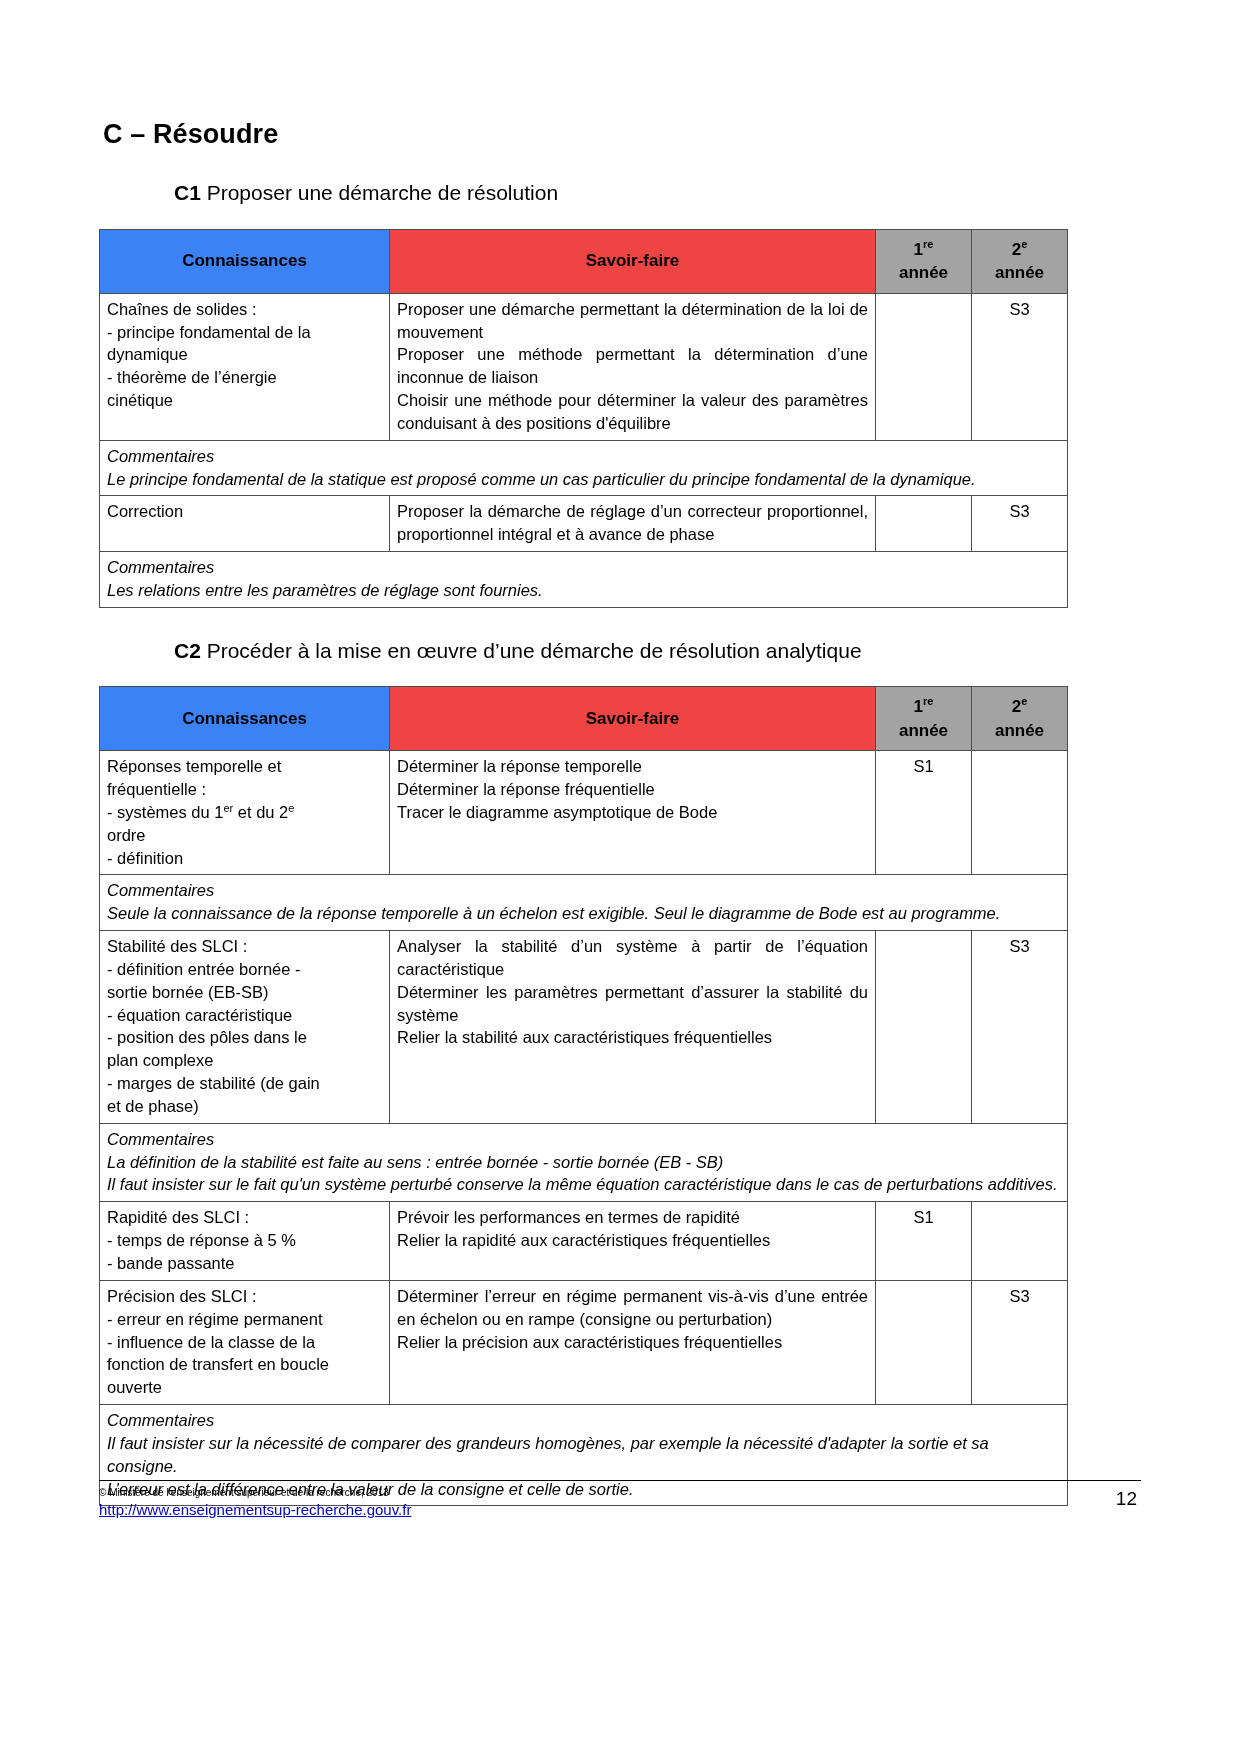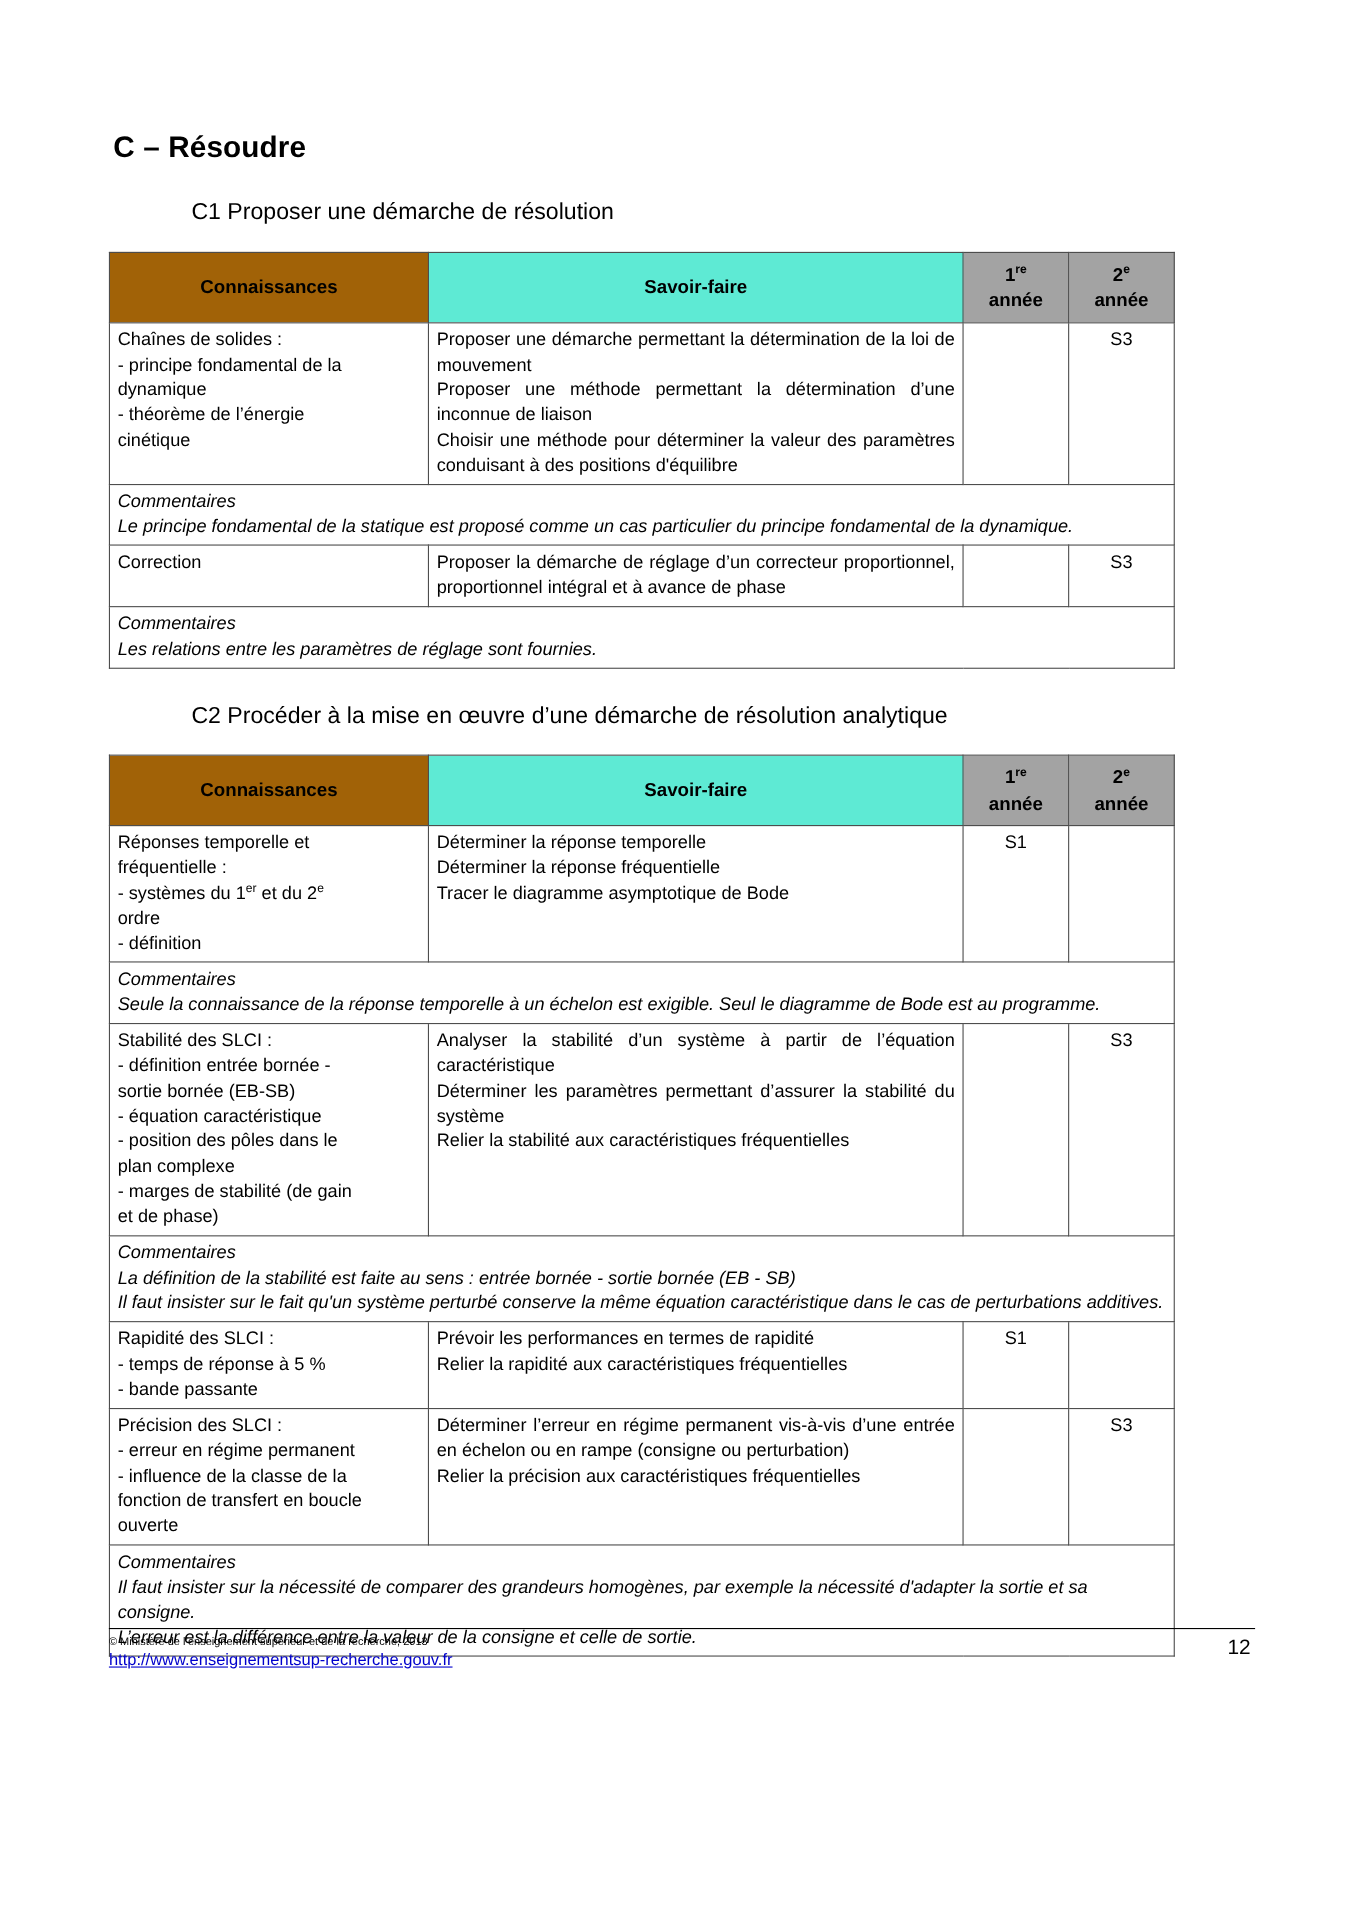--- a/index.html
+++ b/index.html
@@ -47,7 +47,7 @@
     line-height: 1.25;
   }
   h2.sub-title .code {
-    font-weight: normal;
+    font-weight: bold;
   }
 
   table.skills {

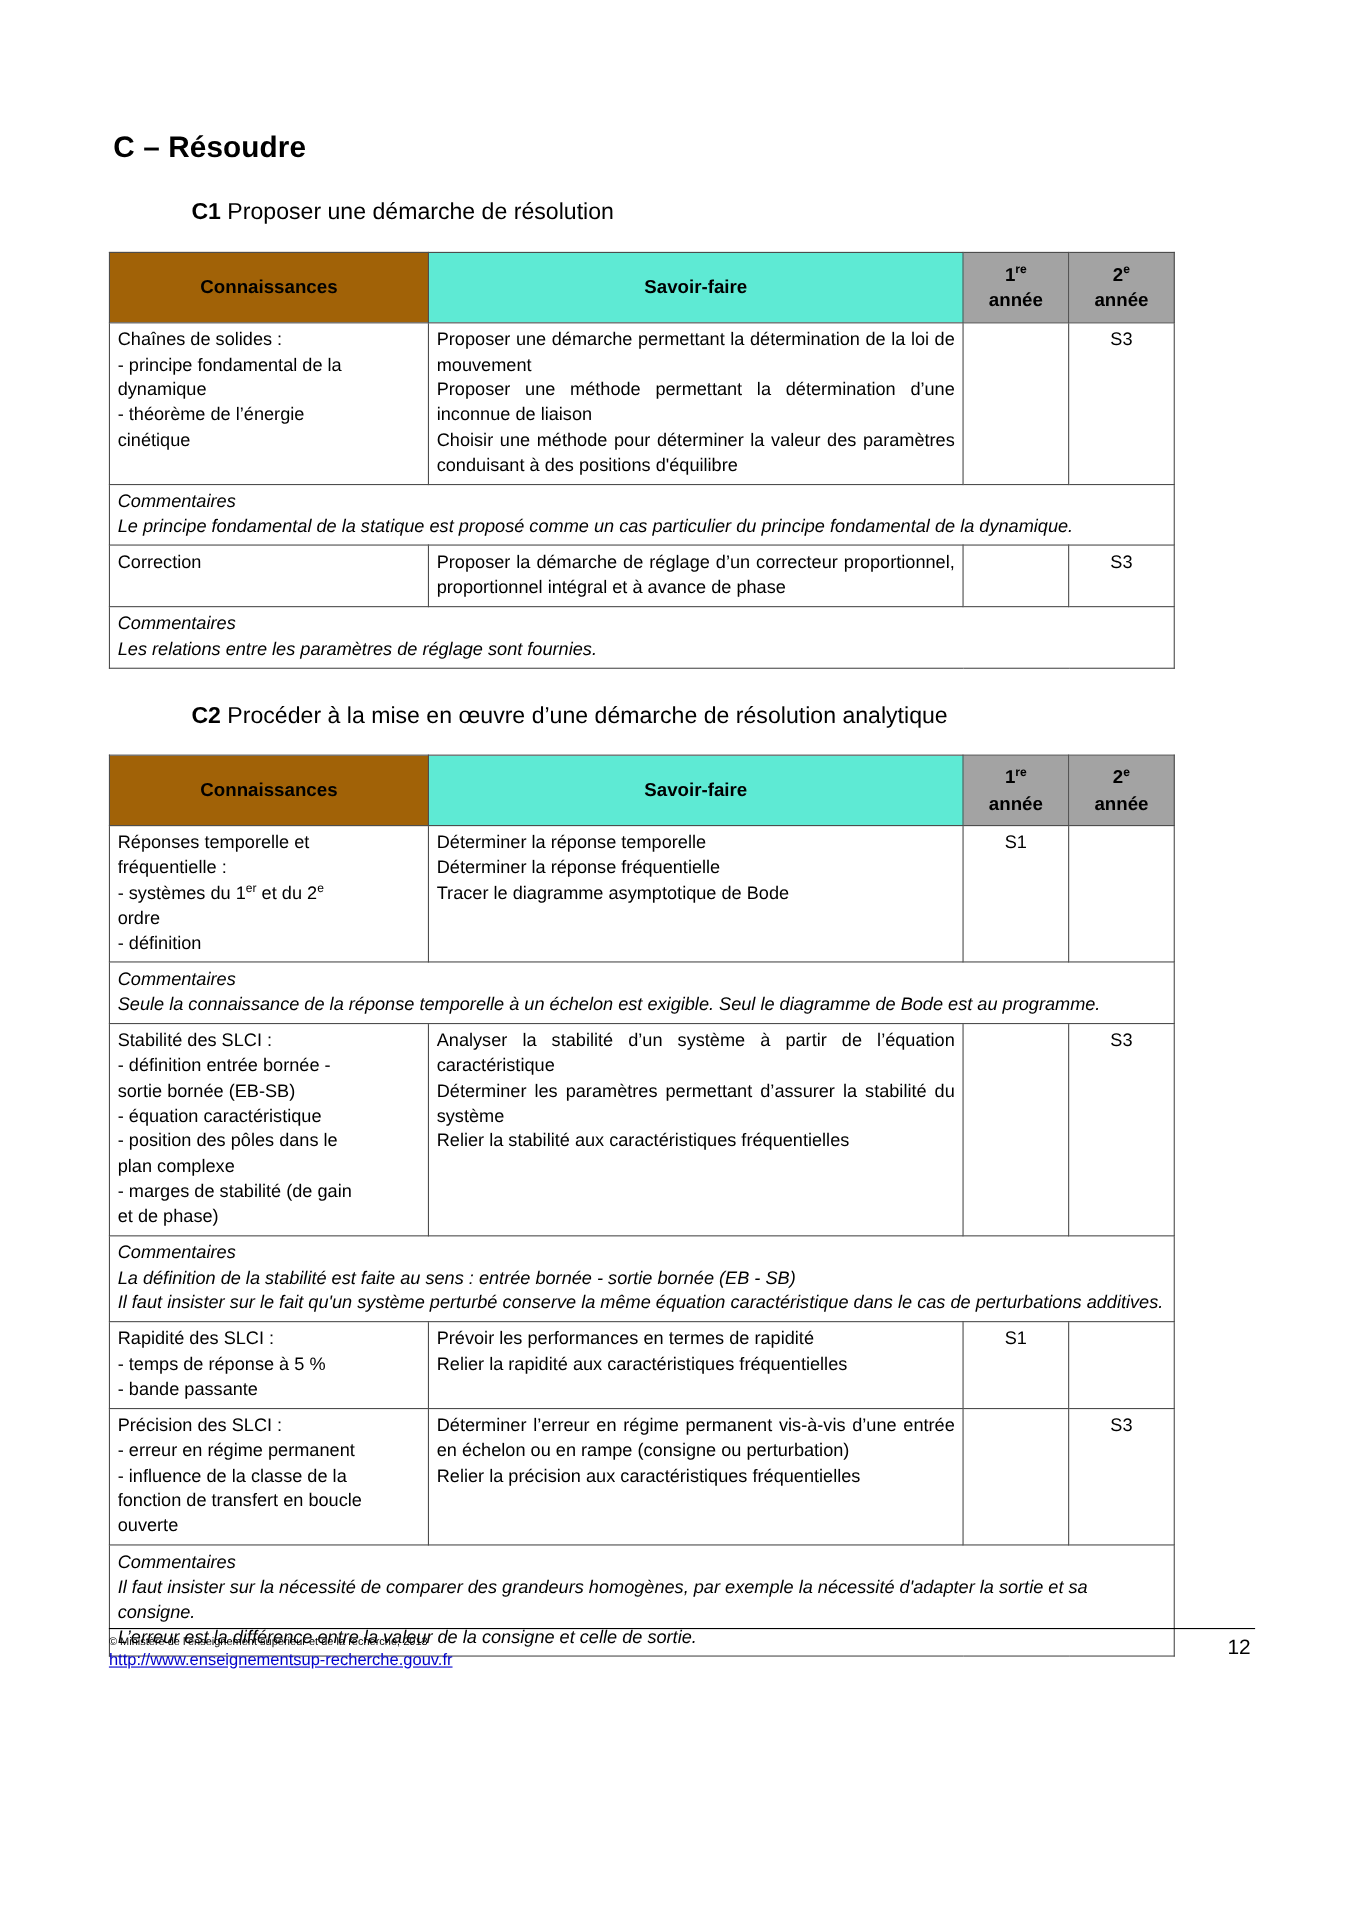--- a/index.html
+++ b/index.html
@@ -71,7 +71,7 @@
     font-size: 17px;
   }
   th.col-conn {
-    background: #a16207;
+    background: #3b82f6;
     width: 277px;
   }
   th.col-sf {

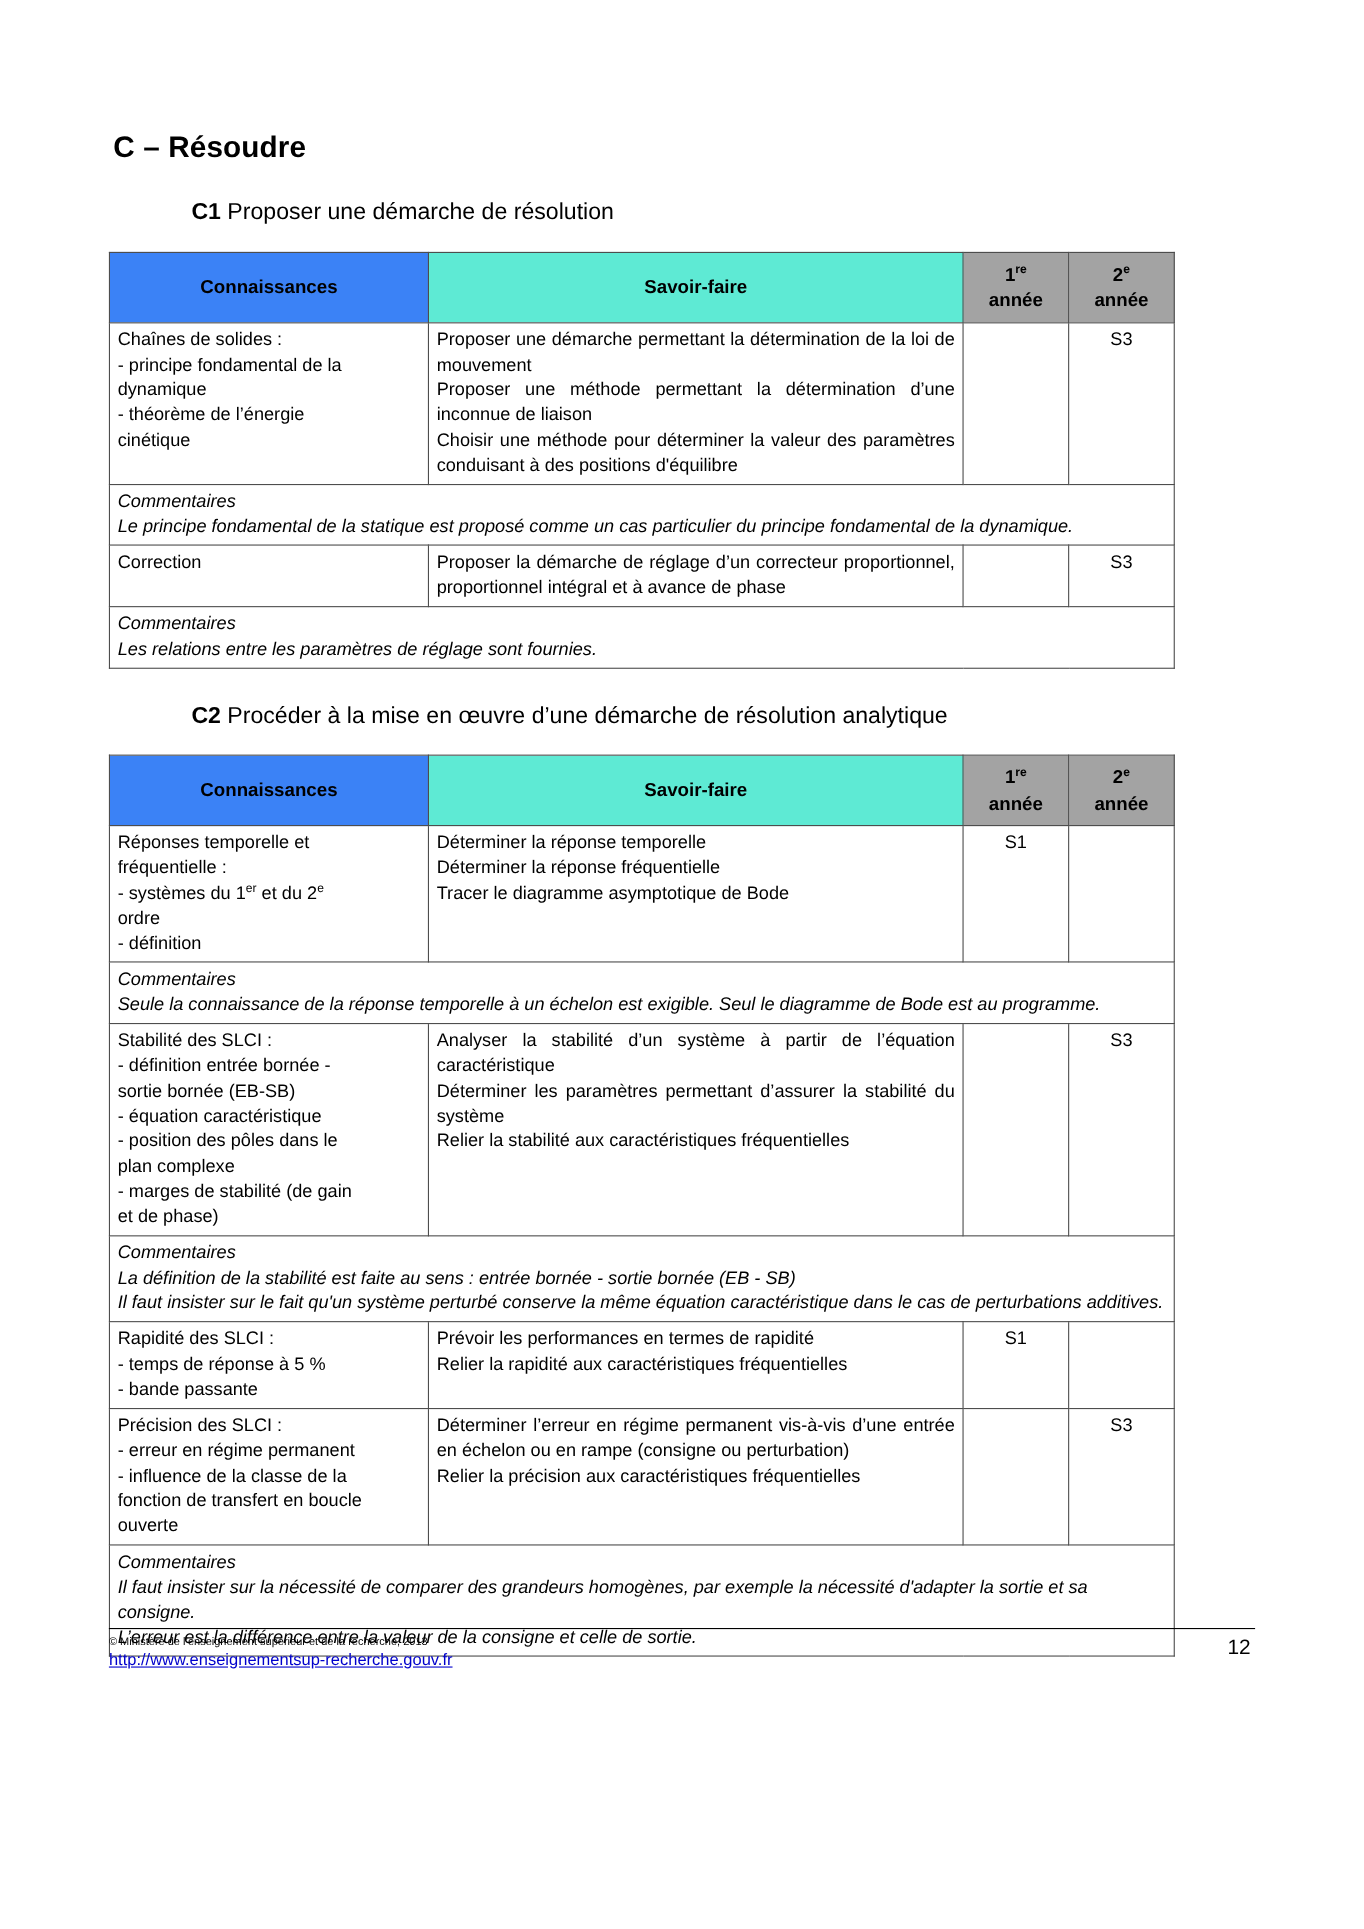--- a/index.html
+++ b/index.html
@@ -75,7 +75,7 @@
     width: 277px;
   }
   th.col-sf {
-    background: #5eead4;
+    background: #ef4444;
     width: 473px;
   }
   th.col-year {

